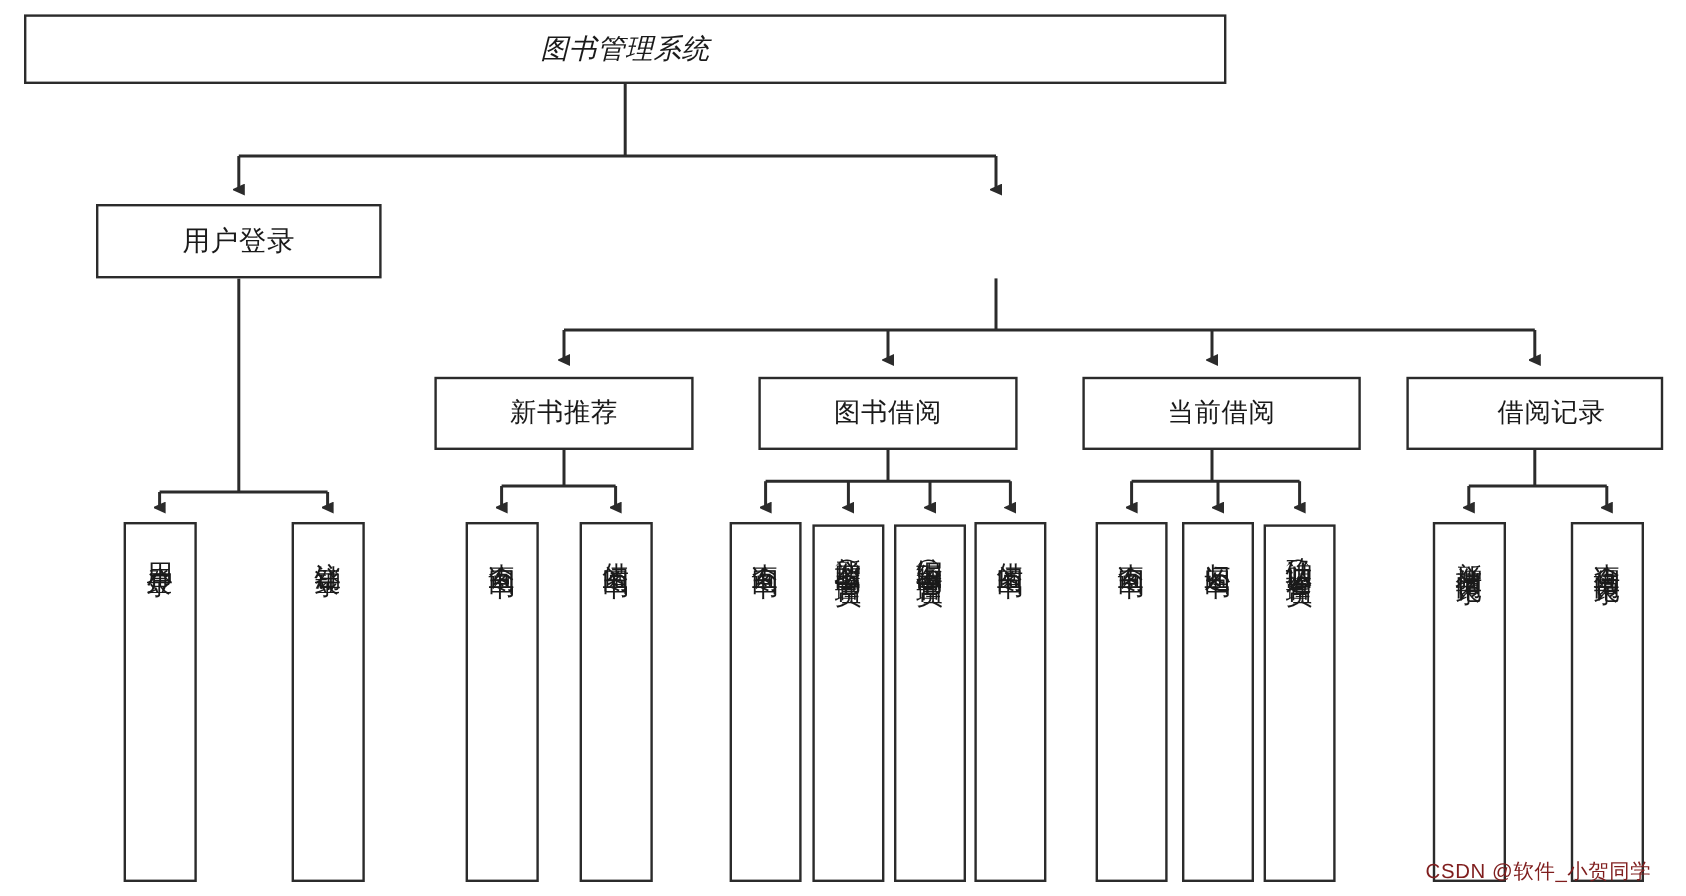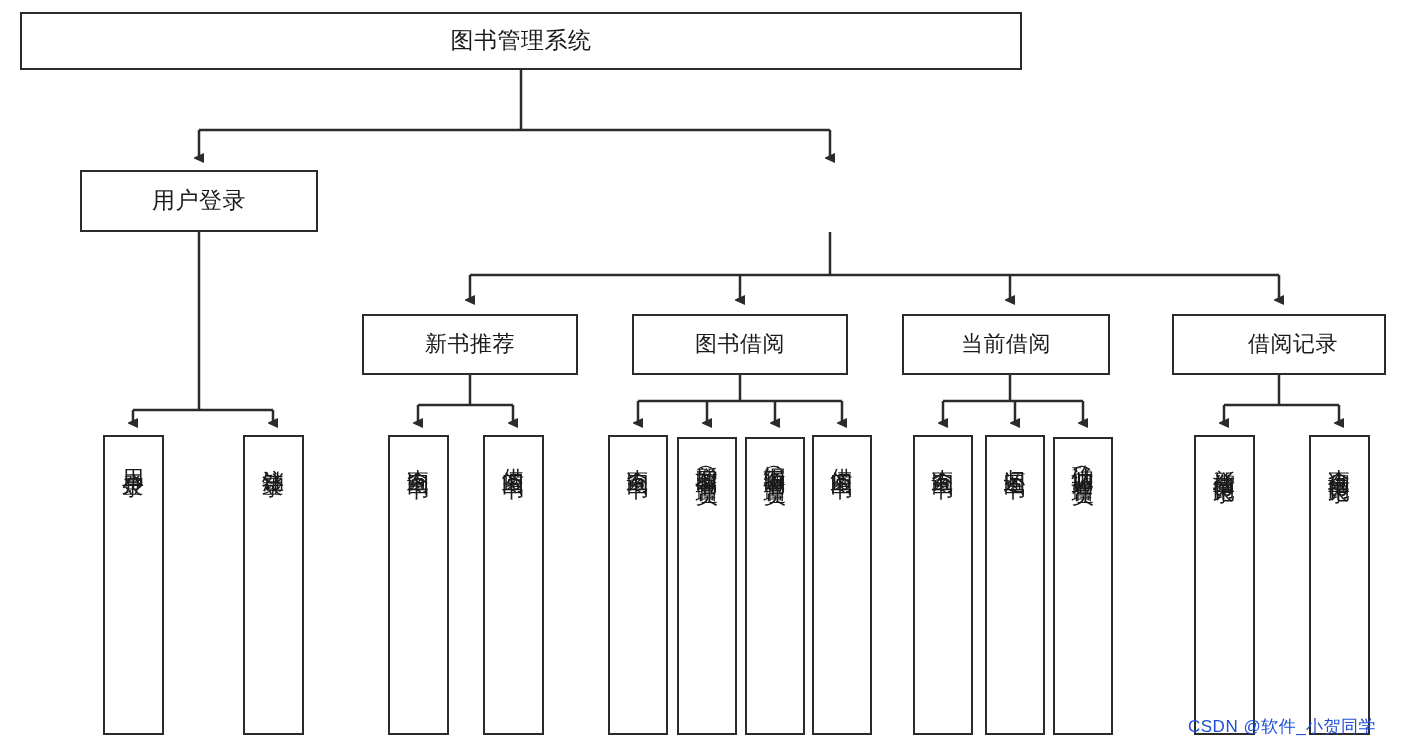--- a/index.html
+++ b/index.html
@@ -42,7 +42,7 @@
     letter-spacing: 0.5px;
     white-space: nowrap;
   }
-  .node-root .label   { font-size: 23px; }
+  .node-root .label   { font-size: 23px; font-style: italic; }
   .node-l1 .label     { font-size: 23px; }
   .node-l2 .label     { font-size: 22px; }
   .node-leaf {

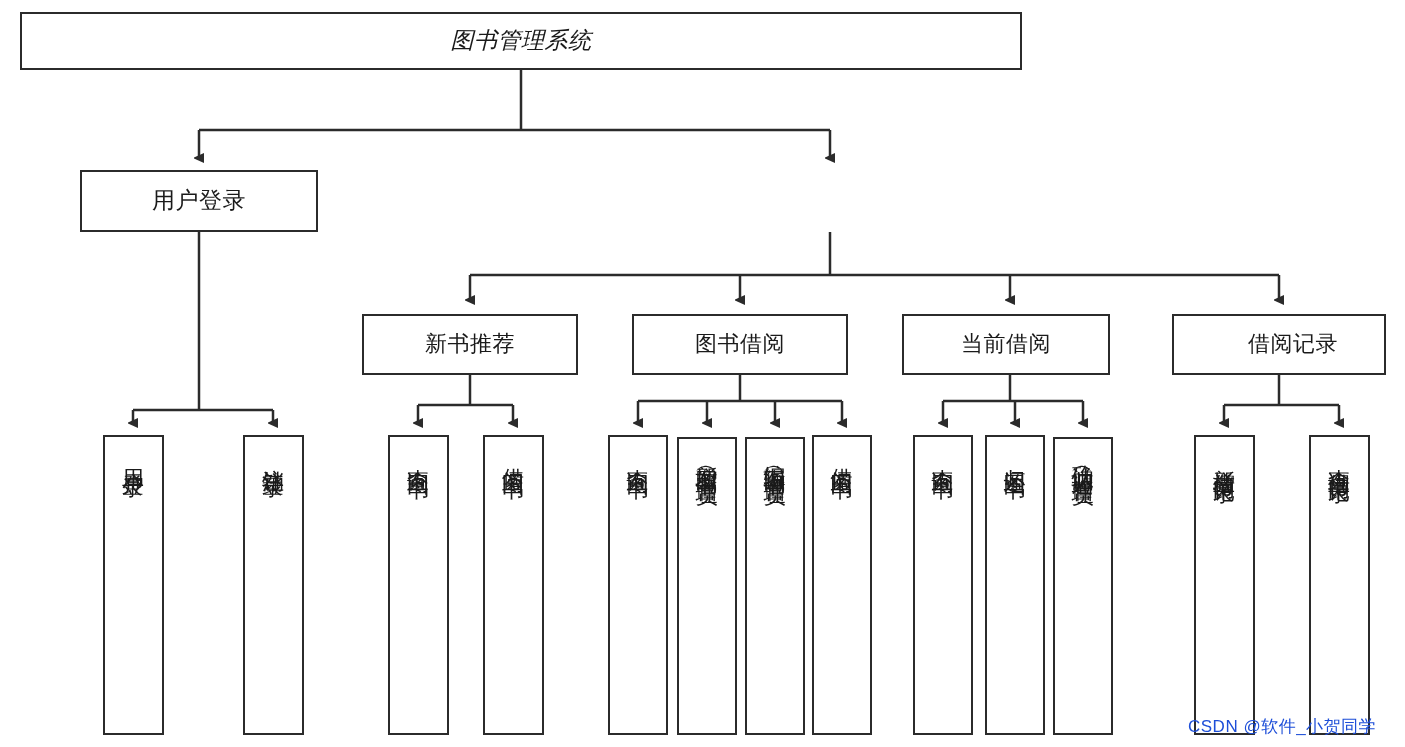--- a/index.html
+++ b/index.html
@@ -140,7 +140,7 @@
   <div class="node node-l2" style="left:632px; top:314px; width:216px; height:61px;">
     <span class="label">图书借阅</span>
   </div>
-  <div class="node node-l2" style="left:902px; top:314px; width:208px; height:61px;">
+  <div class="node node-l2" style="left:902px; top:314px; width:232px; height:61px;">
     <span class="label">当前借阅</span>
   </div>
   <div class="node node-l2" style="left:1172px; top:314px; width:214px; height:61px;padding-left:28px;">

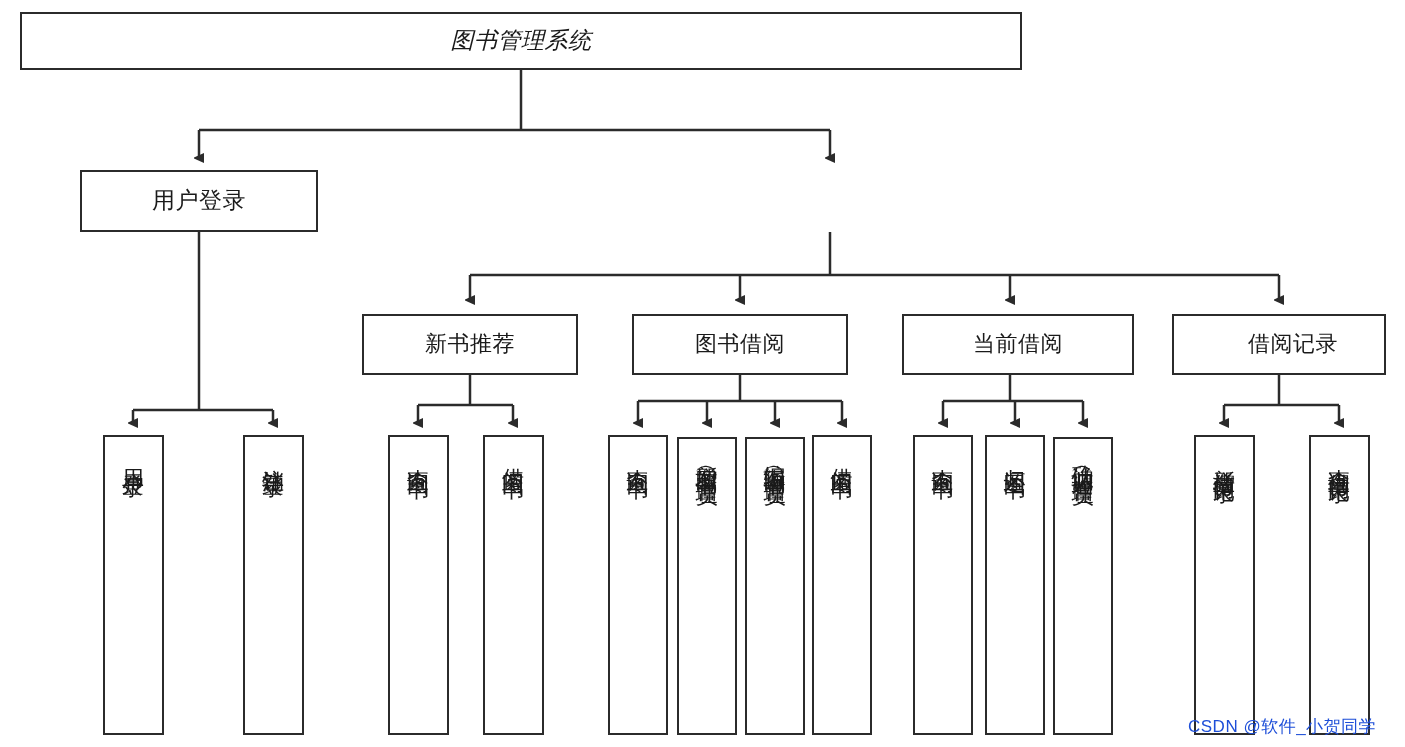--- a/index.html
+++ b/index.html
@@ -65,7 +65,7 @@
     left: 1188px;
     top: 715px;
     font-size: 17px;
-    color: #1d4ed8;
+    color: #7f1d1d;
     white-space: nowrap;
     letter-spacing: 0.5px;
     font-family: "Liberation Sans", "DejaVu Sans", sans-serif;

